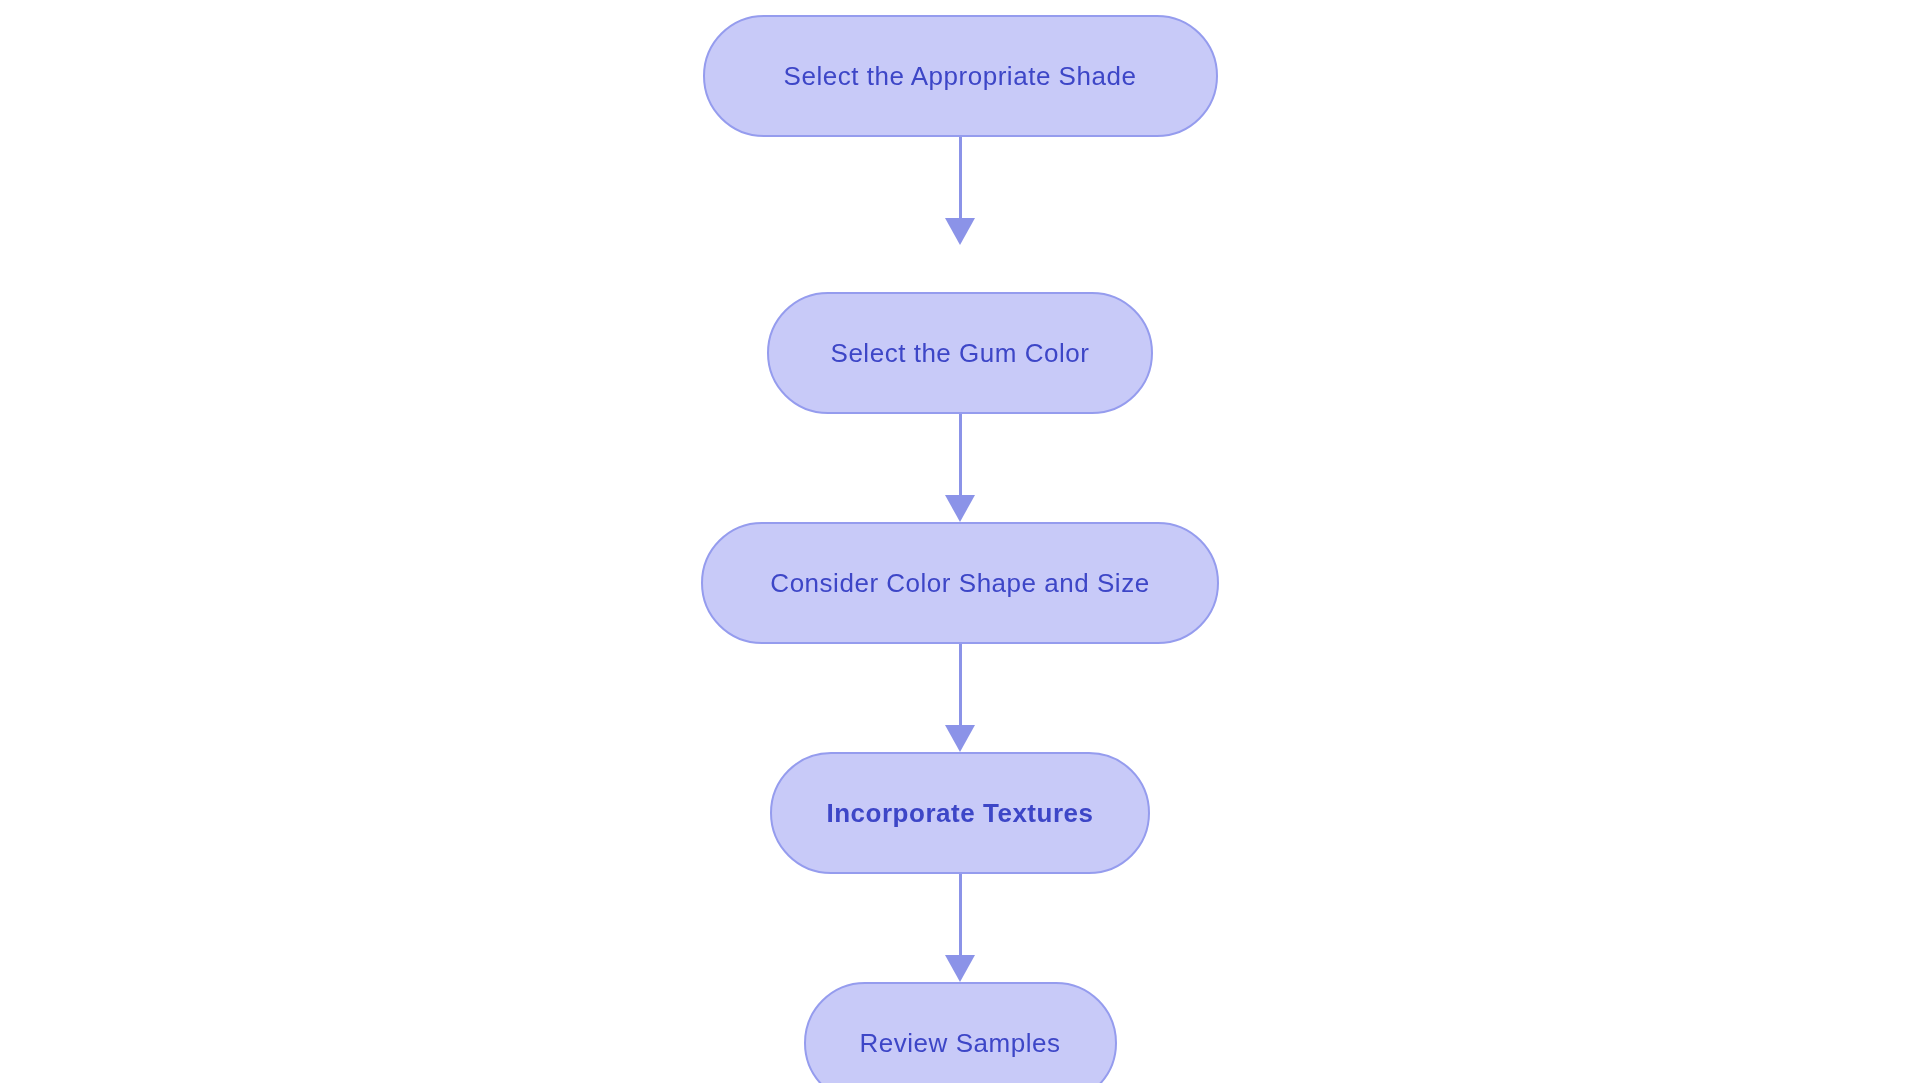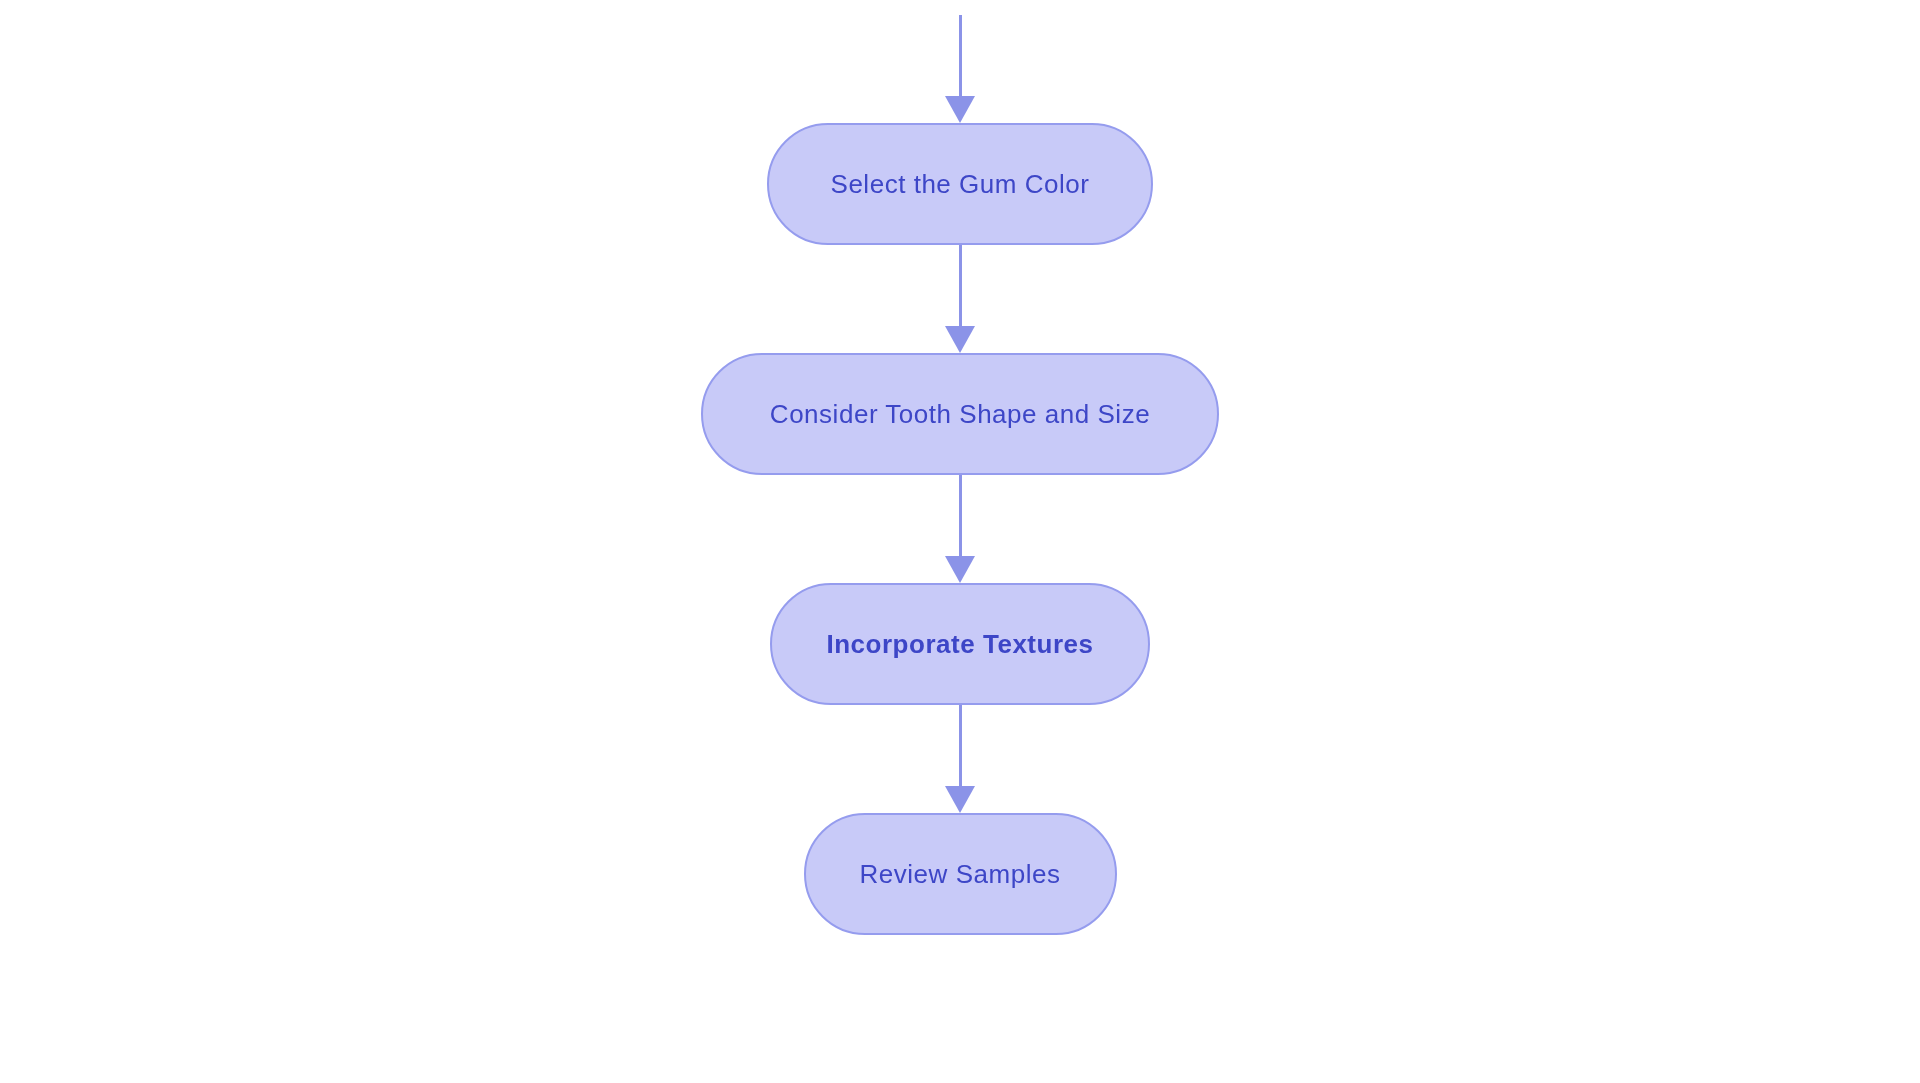--- a/index.html
+++ b/index.html
@@ -72,6 +72,9 @@
 
 <div class="canvas">
 
+  <div class="node n1">
+    <span>Select the Appropriate Shade</span>
+  </div>
 
   <div class="connector">
     <div class="line"></div>

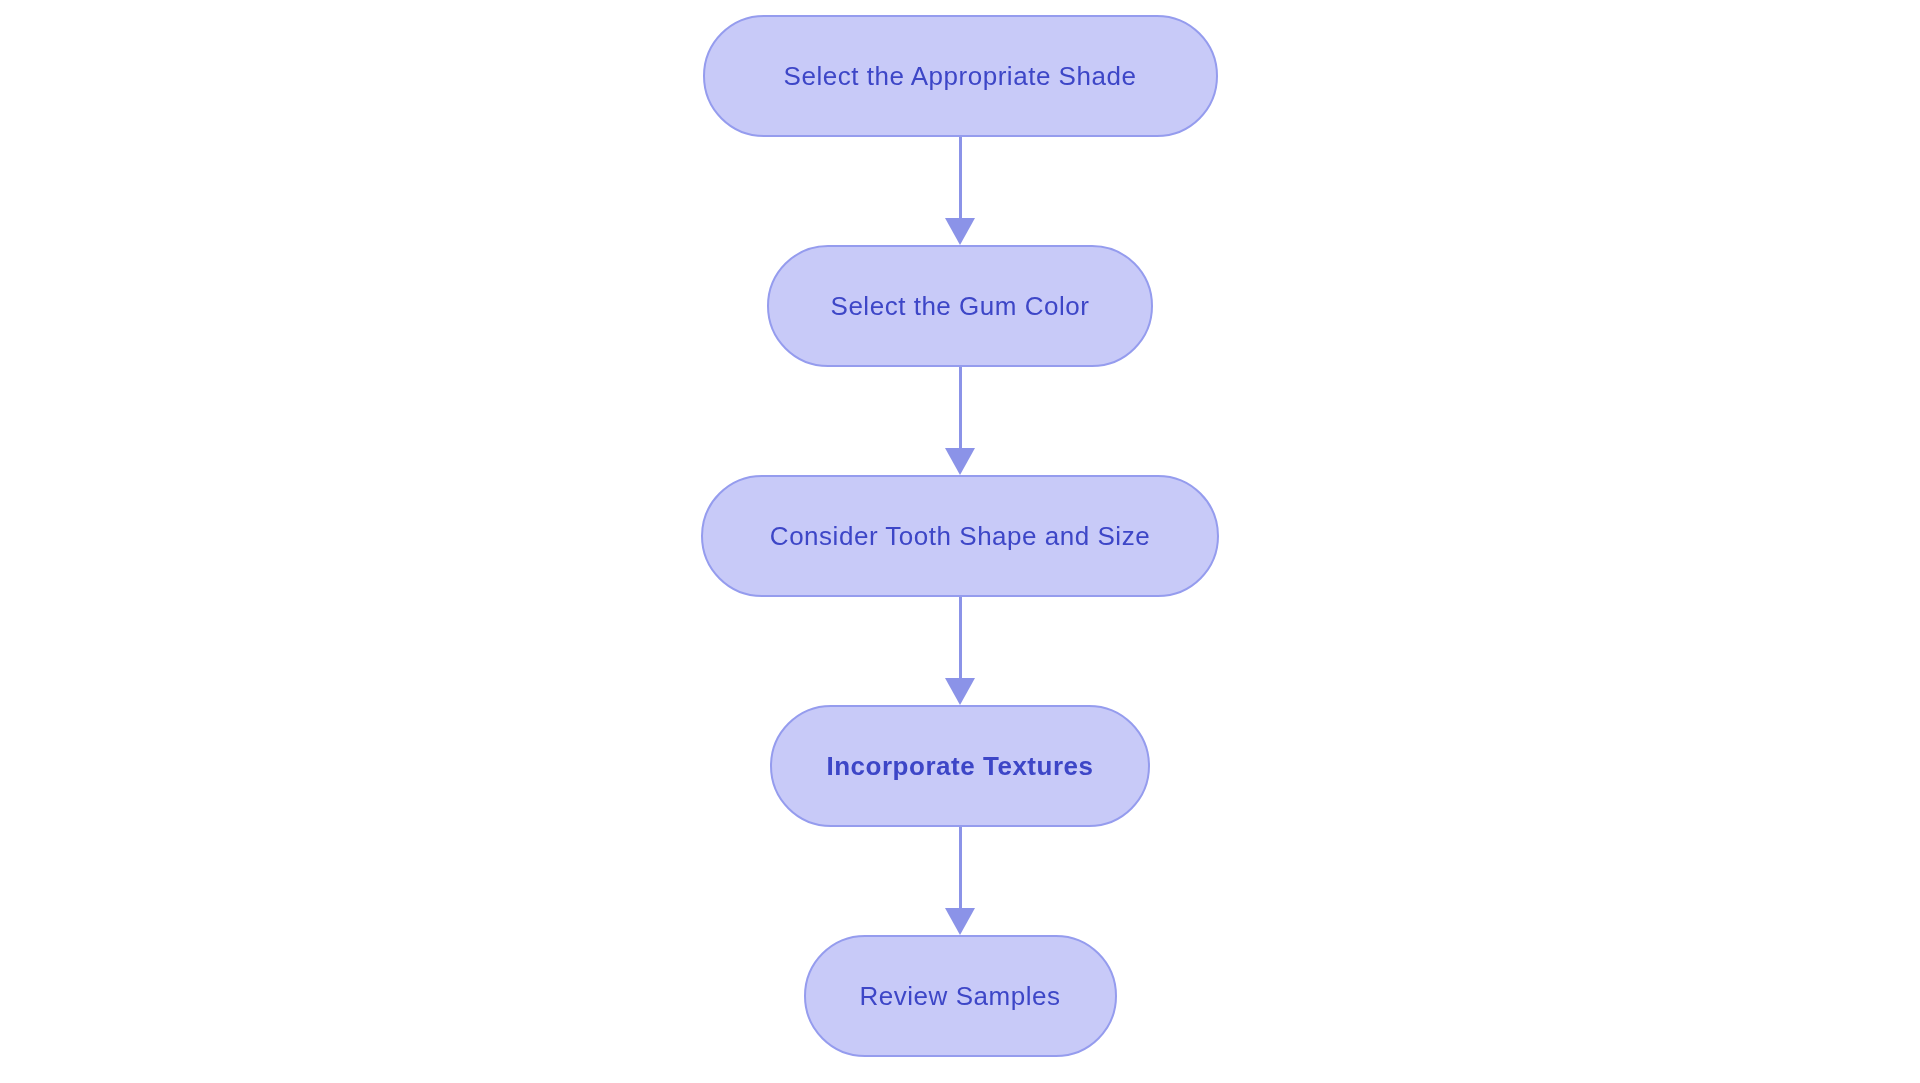--- a/index.html
+++ b/index.html
@@ -41,7 +41,7 @@
     flex: 0 0 auto;
   }
   .node.n1 { width: 515px; }
-  .node.n2 { width: 386px; }
+  .node.n2 { width: 386px; margin-top: 47px; }
   .node.n3 { width: 518px; }
   .node.n4 { width: 380px; font-weight: bold; }
   .node.n5 { width: 313px; }

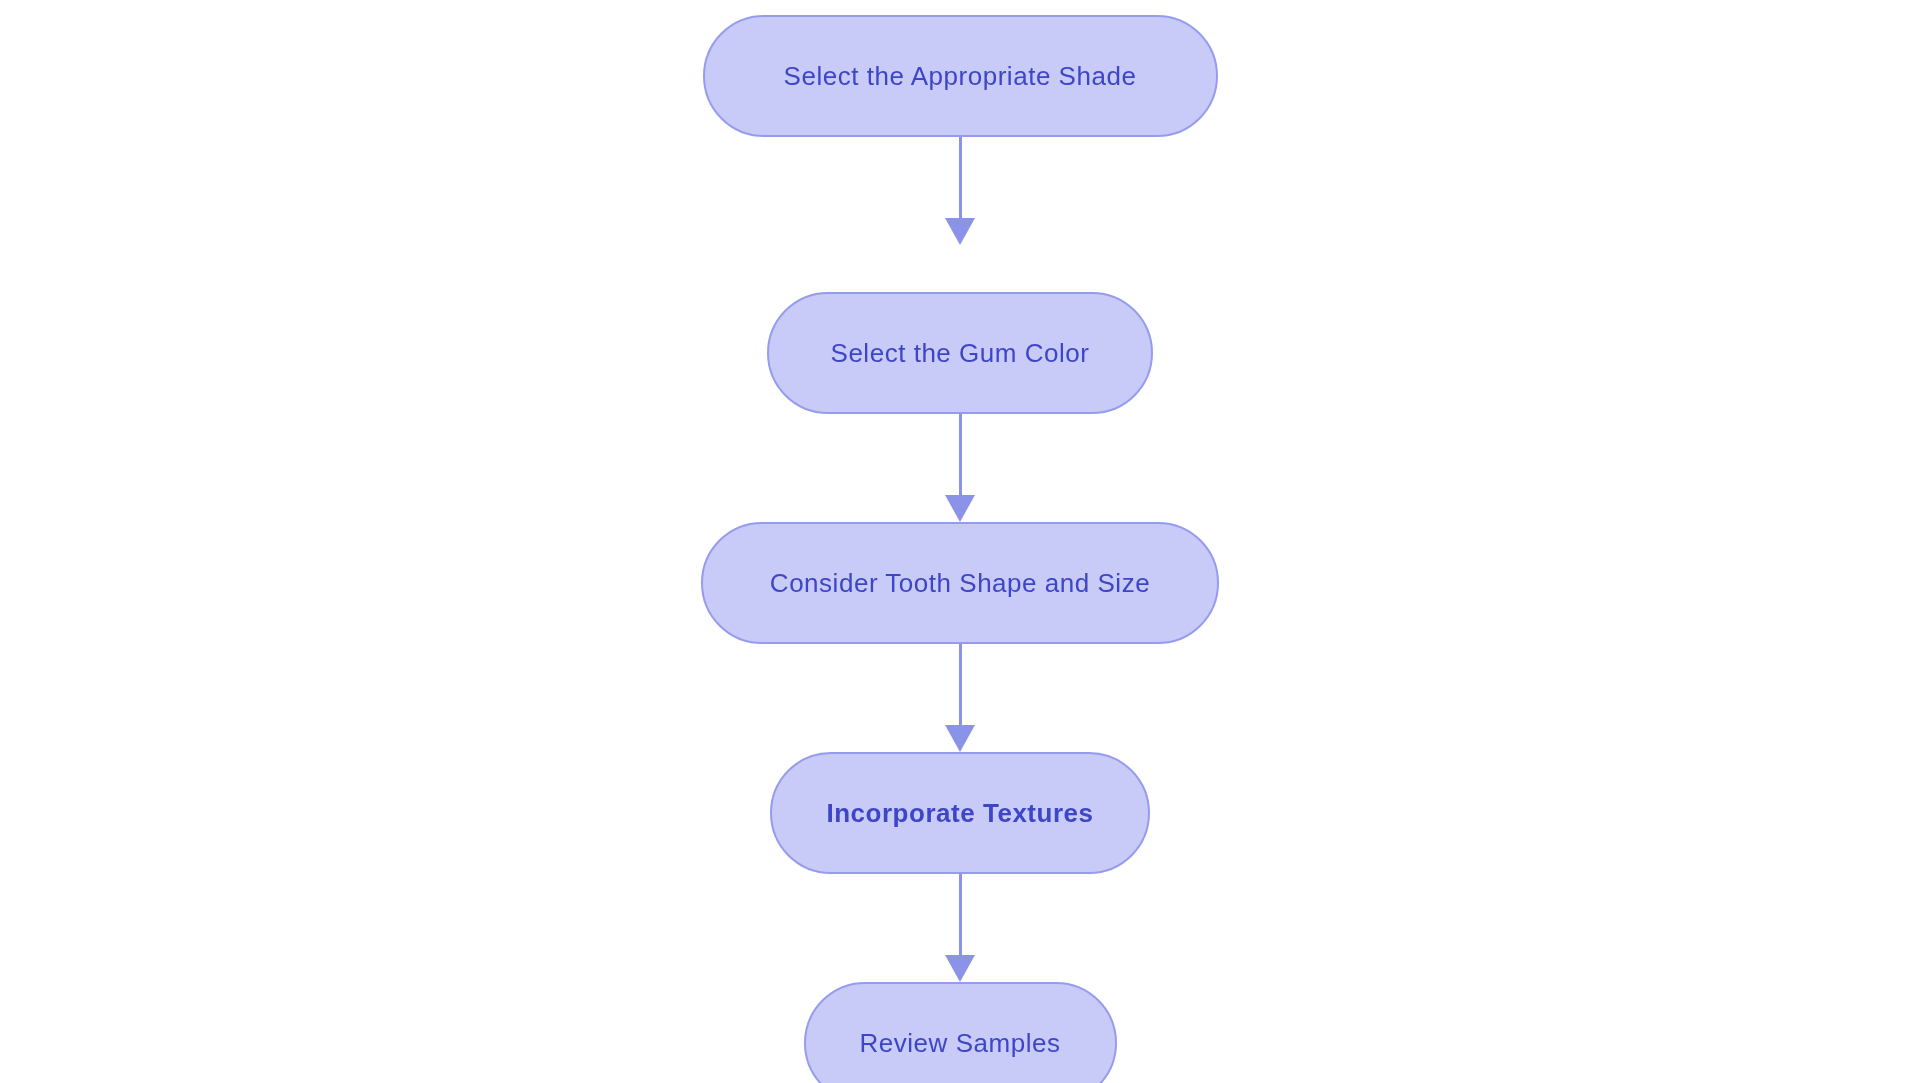--- a/index.html
+++ b/index.html
@@ -91,7 +91,7 @@
   </div>
 
   <div class="node n3">
-    <span>Consider Tooth Shape and Size</span>
+    <span>Consider Color Shape and Size</span>
   </div>
 
   <div class="connector">

